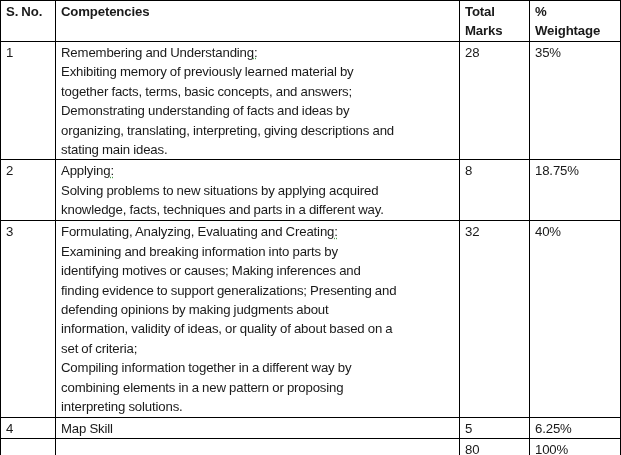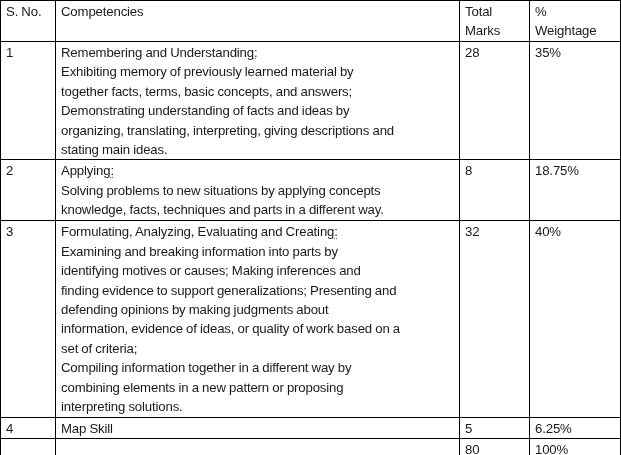--- a/index.html
+++ b/index.html
@@ -31,7 +31,7 @@
       word-spacing: -0.3px;
     }
     table.comp th {
-      font-weight: normal;
+      font-weight: bold;
       margin-left: 34px;
     }
     col.c-sno { width: 55px; }

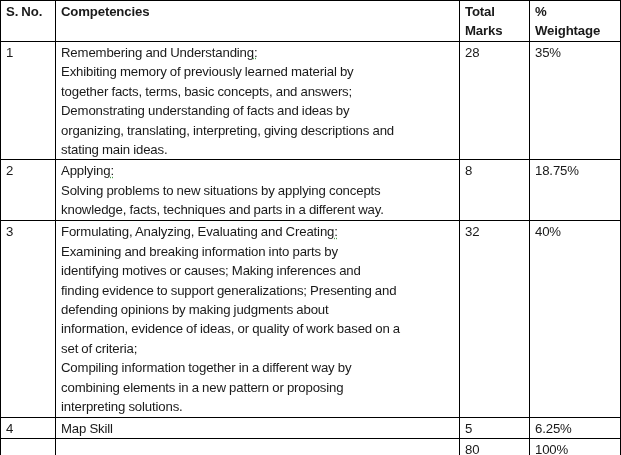--- a/index.html
+++ b/index.html
@@ -92,7 +92,7 @@
     <td><span>2</span></td>
     <td>
       <span class="title"><span>Applying</span><span class="colon">:</span></span>
-      <span class="line">Solving problems to new situations by applying concepts</span>
+      <span class="line">Solving problems to new situations by applying acquired</span>
       <span class="line">knowledge, facts, techniques  and parts in a different way.</span>
     </td>
     <td><span>8</span></td>

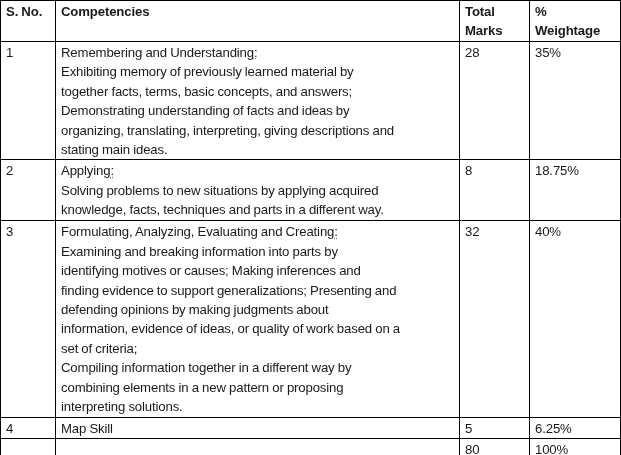--- a/index.html
+++ b/index.html
@@ -107,7 +107,7 @@
       <span class="line">identifying motives or causes; Making inferences and</span>
       <span class="line">finding evidence to support  generalizations; Presenting and</span>
       <span class="line">defending opinions  by making judgments about</span>
-      <span class="line">information, evidence of ideas, or quality of work based on a</span>
+      <span class="line">information, validity of ideas, or quality of about based on a</span>
       <span class="line">set of criteria;</span>
       <span class="line">Compiling information together in a different way by</span>
       <span class="line">combining elements in a new pattern or proposing</span>

